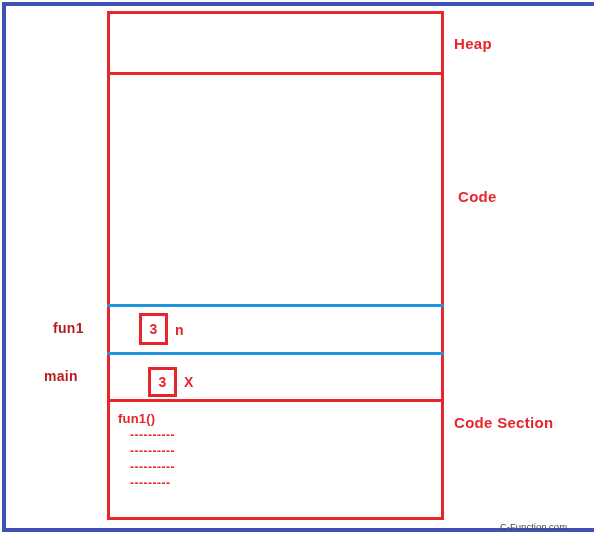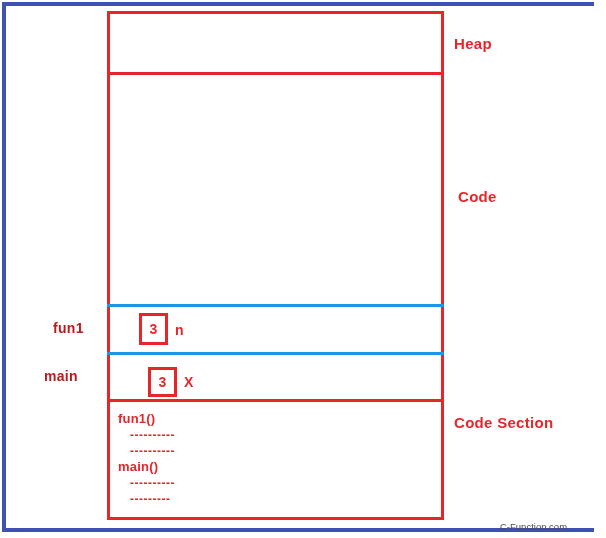--- a/index.html
+++ b/index.html
@@ -170,7 +170,6 @@
     <div class="code-line">fun1()</div>
     <div class="code-line indent">----------</div>
     <div class="code-line indent">----------</div>
-    <div class="code-line">main()</div>
     <div class="code-line indent">----------</div>
     <div class="code-line indent">---------</div>
   </div>

